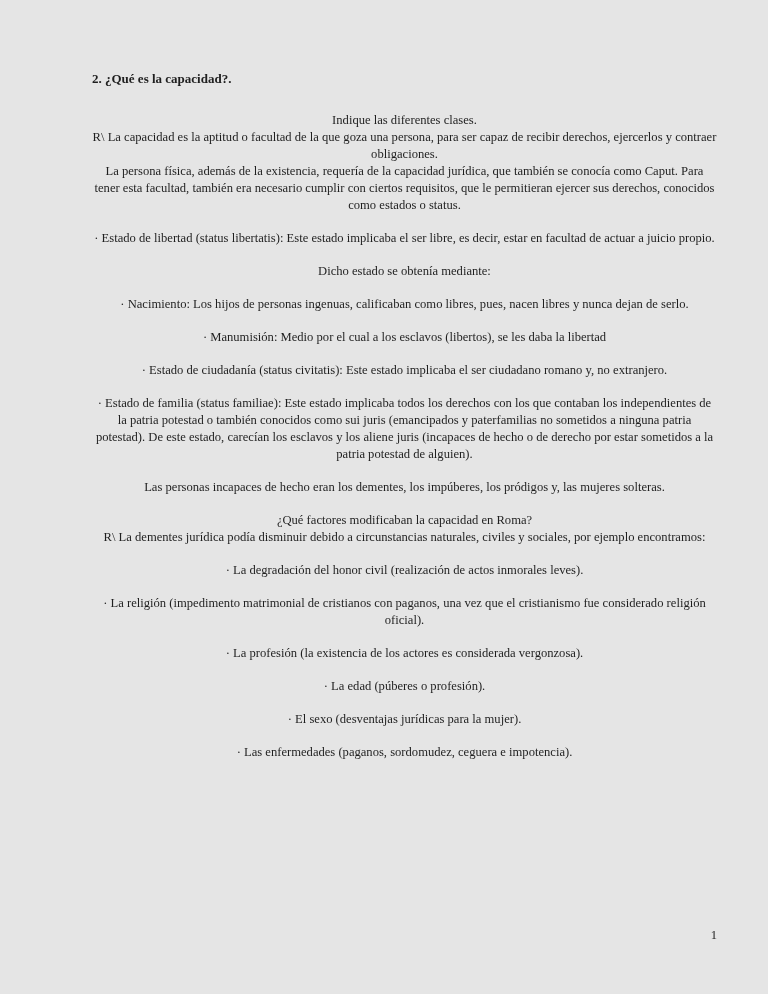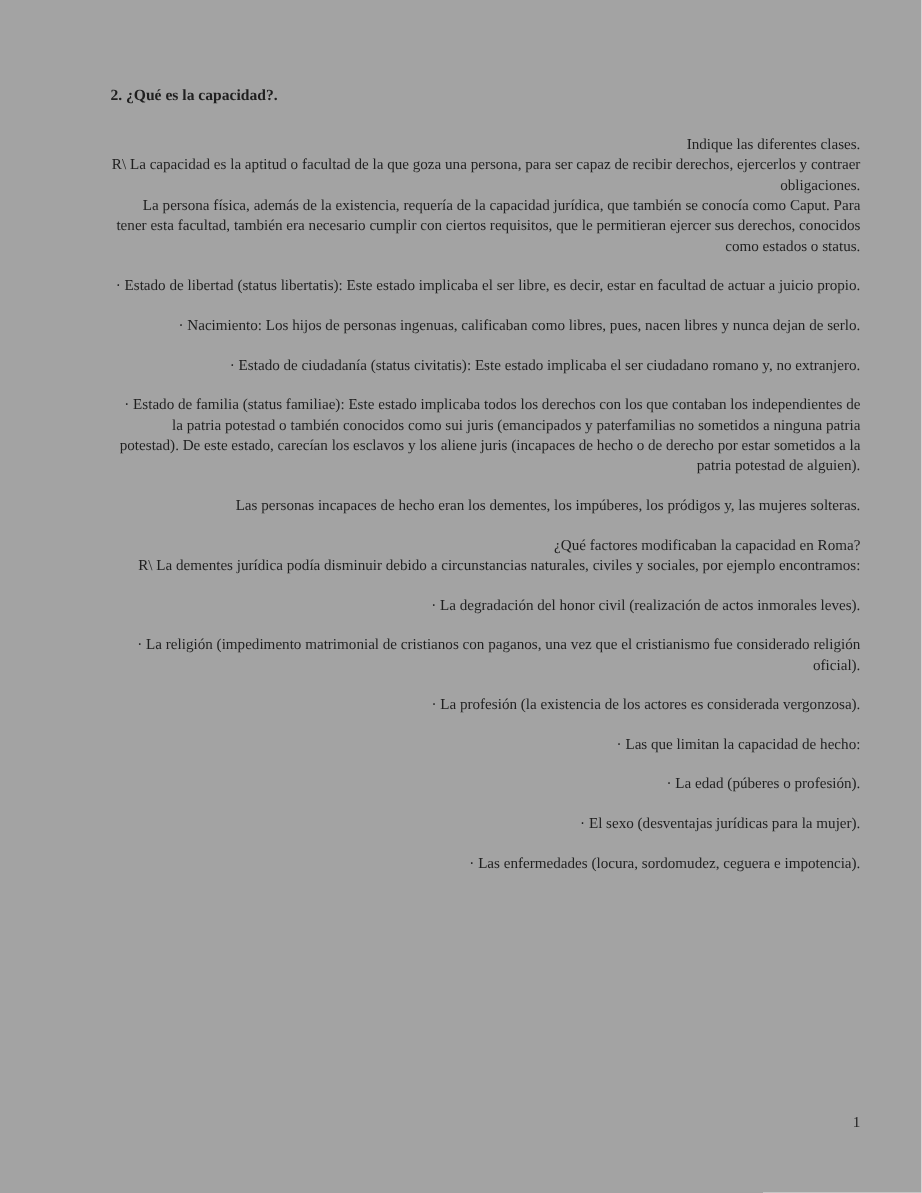--- a/index.html
+++ b/index.html
@@ -11,7 +11,7 @@
     position: relative;
     width: 768px;
     height: 994px;
-    background: #a3a3a3;
+    background: #e5e5e5;
     font-family: "Liberation Serif", "DejaVu Serif", serif;
     color: #1f1f1f;
     overflow: hidden;

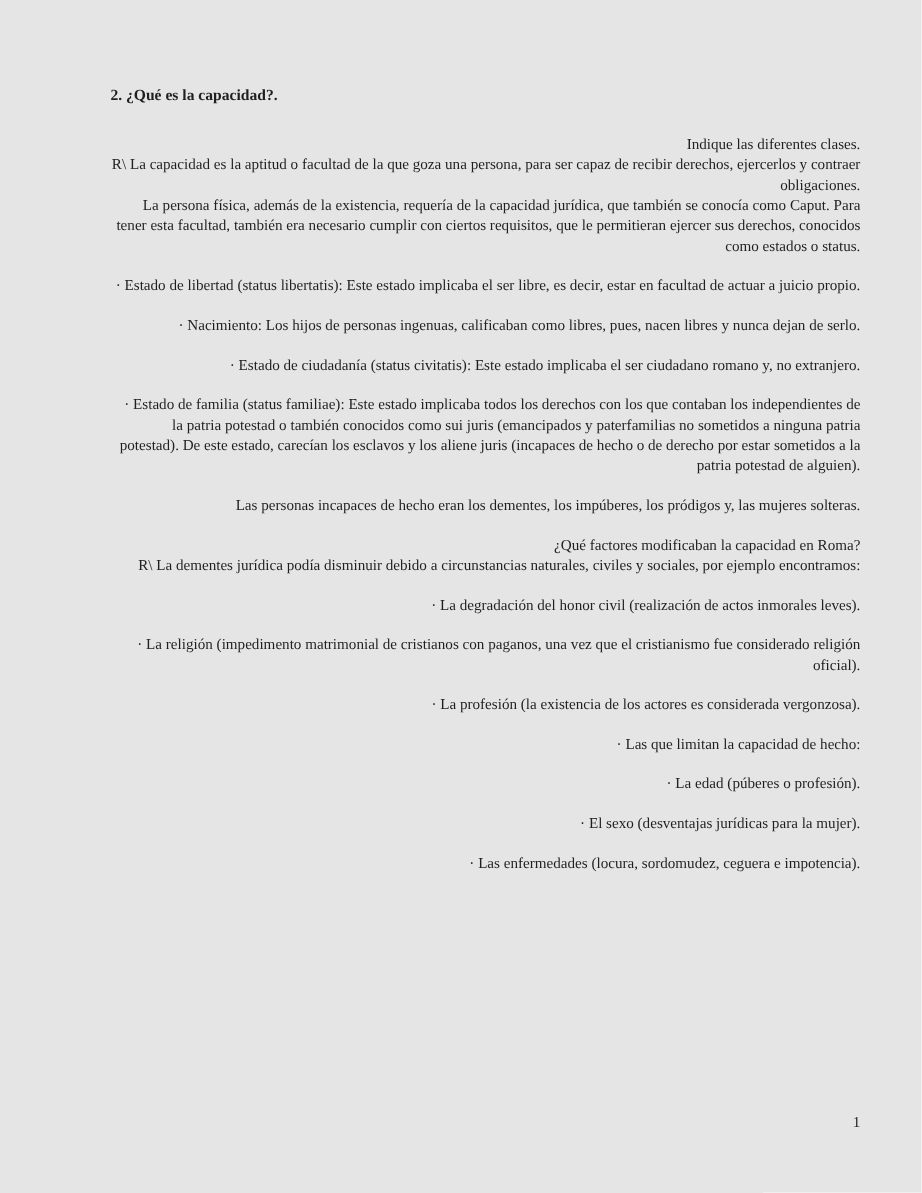--- a/index.html
+++ b/index.html
@@ -33,7 +33,7 @@
     line-height: 17px;
     margin: 0 0 16px 0;
     white-space: pre-line;
-    text-align: right;
+    text-align: center;
   }
   .page-number {
     position: absolute;

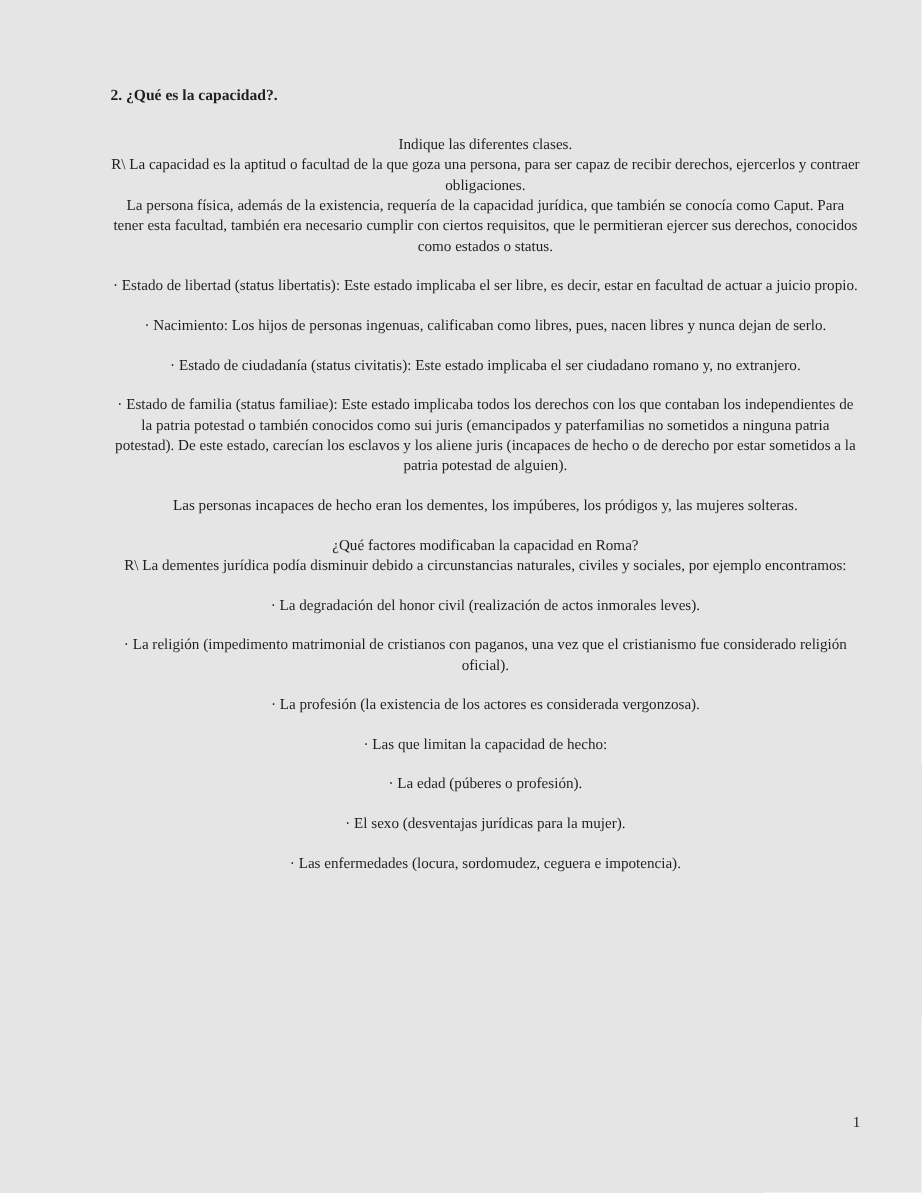--- a/index.html
+++ b/index.html
@@ -55,6 +55,7 @@
 R\ La capacidad es la aptitud o facultad de la que goza una persona, para ser capaz de recibir derechos, ejercerlos y contraer obligaciones.
 La persona física, además de la existencia, requería de la capacidad jurídica, que también se conocía como Caput. Para tener esta facultad, también era necesario cumplir con ciertos requisitos, que le permitieran ejercer sus derechos, conocidos como estados o status.</p>
     <p class="para">· Estado de libertad (status libertatis): Este estado implicaba el ser libre, es decir, estar en facultad de actuar a juicio propio.</p>
+    <p class="para">Dicho estado se obtenía mediante:</p>
     <p class="para">· Nacimiento: Los hijos de personas ingenuas, calificaban como libres, pues, nacen libres y nunca dejan de serlo.</p>
     <p class="para">· Estado de ciudadanía (status civitatis): Este estado implicaba el ser ciudadano romano y, no extranjero.</p>
     <p class="para">· Estado de familia (status familiae): Este estado implicaba todos los derechos con los que contaban los independientes de la patria potestad o también conocidos como sui juris (emancipados y paterfamilias no sometidos a ninguna patria potestad). De este estado, carecían los esclavos y los aliene juris (incapaces de hecho o de derecho por estar sometidos a la patria potestad de alguien).</p>

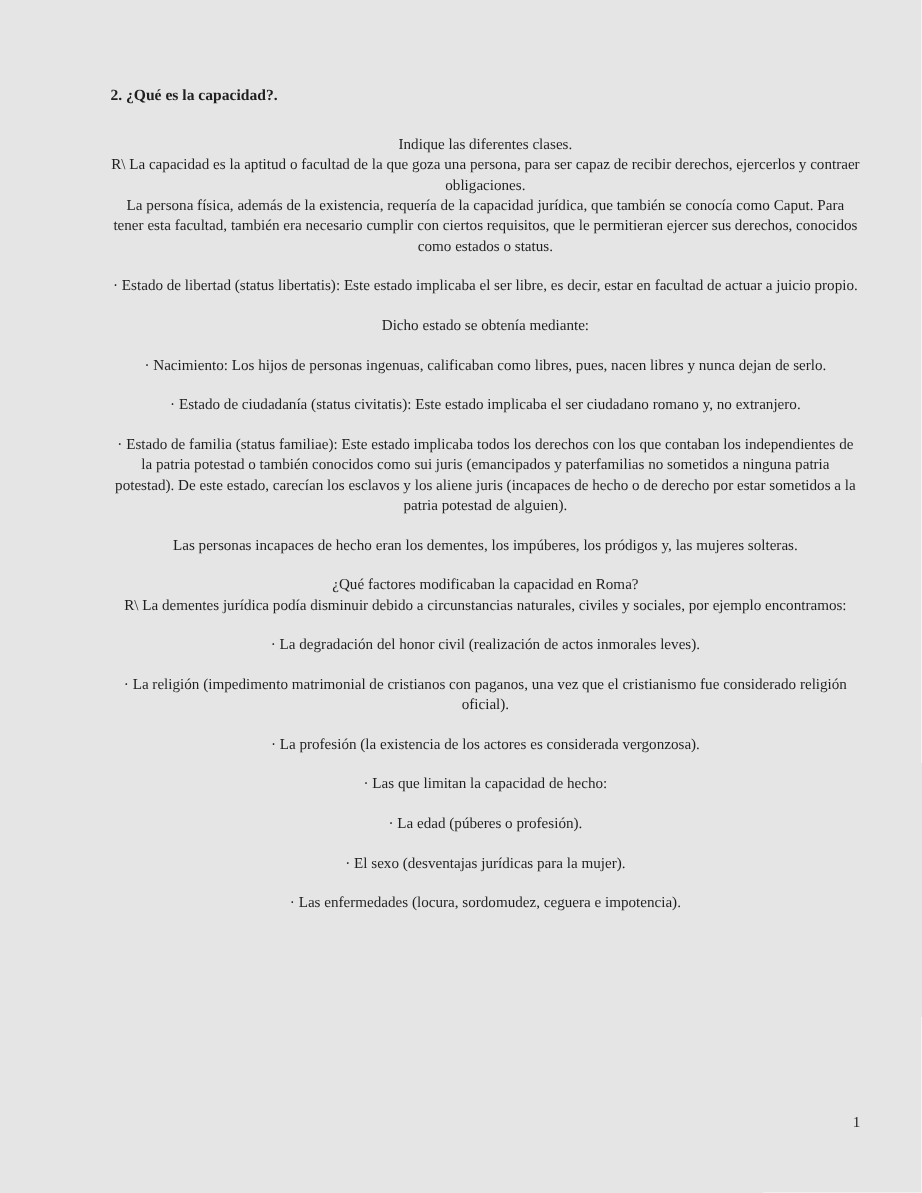--- a/index.html
+++ b/index.html
@@ -57,6 +57,7 @@
     <p class="para">· Estado de libertad (status libertatis): Este estado implicaba el ser libre, es decir, estar en facultad de actuar a juicio propio.</p>
     <p class="para">Dicho estado se obtenía mediante:</p>
     <p class="para">· Nacimiento: Los hijos de personas ingenuas, calificaban como libres, pues, nacen libres y nunca dejan de serlo.</p>
+    <p class="para">· Manumisión: Medio por el cual a los esclavos (libertos), se les daba la libertad</p>
     <p class="para">· Estado de ciudadanía (status civitatis): Este estado implicaba el ser ciudadano romano y, no extranjero.</p>
     <p class="para">· Estado de familia (status familiae): Este estado implicaba todos los derechos con los que contaban los independientes de la patria potestad o también conocidos como sui juris (emancipados y paterfamilias no sometidos a ninguna patria potestad). De este estado, carecían los esclavos y los aliene juris (incapaces de hecho o de derecho por estar sometidos a la patria potestad de alguien).</p>
     <p class="para">Las personas incapaces de hecho eran los dementes, los impúberes, los pródigos y, las mujeres solteras.</p>

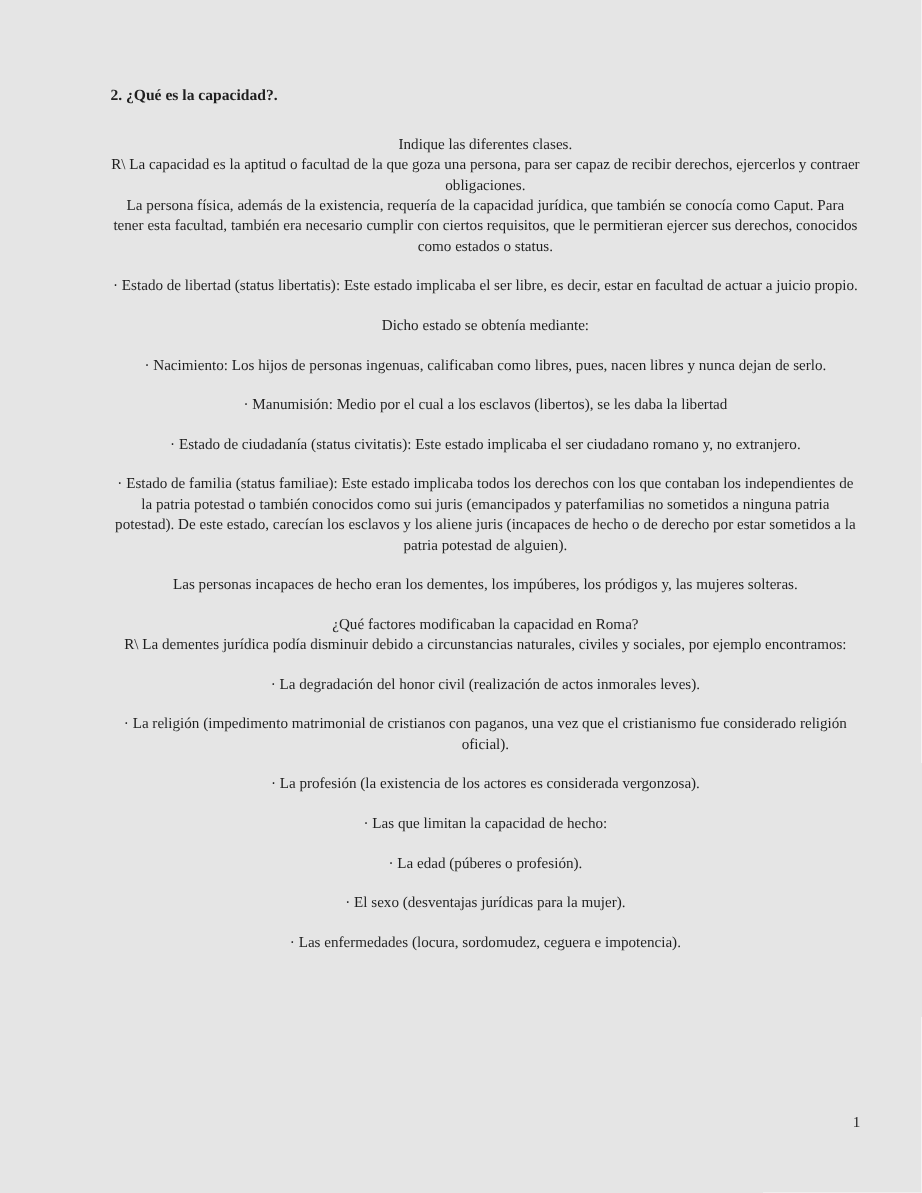--- a/index.html
+++ b/index.html
@@ -66,7 +66,6 @@
     <p class="para">· La degradación del honor civil (realización de actos inmorales leves).</p>
     <p class="para">· La religión (impedimento matrimonial de cristianos con paganos, una vez que el cristianismo fue considerado religión oficial).</p>
     <p class="para">· La profesión (la existencia de los actores es considerada vergonzosa).</p>
-    <p class="para">· Las que limitan la capacidad de hecho:</p>
     <p class="para">· La edad (púberes o profesión).</p>
     <p class="para">· El sexo (desventajas jurídicas para la mujer).</p>
     <p class="para">· Las enfermedades (locura, sordomudez, ceguera e impotencia).</p>

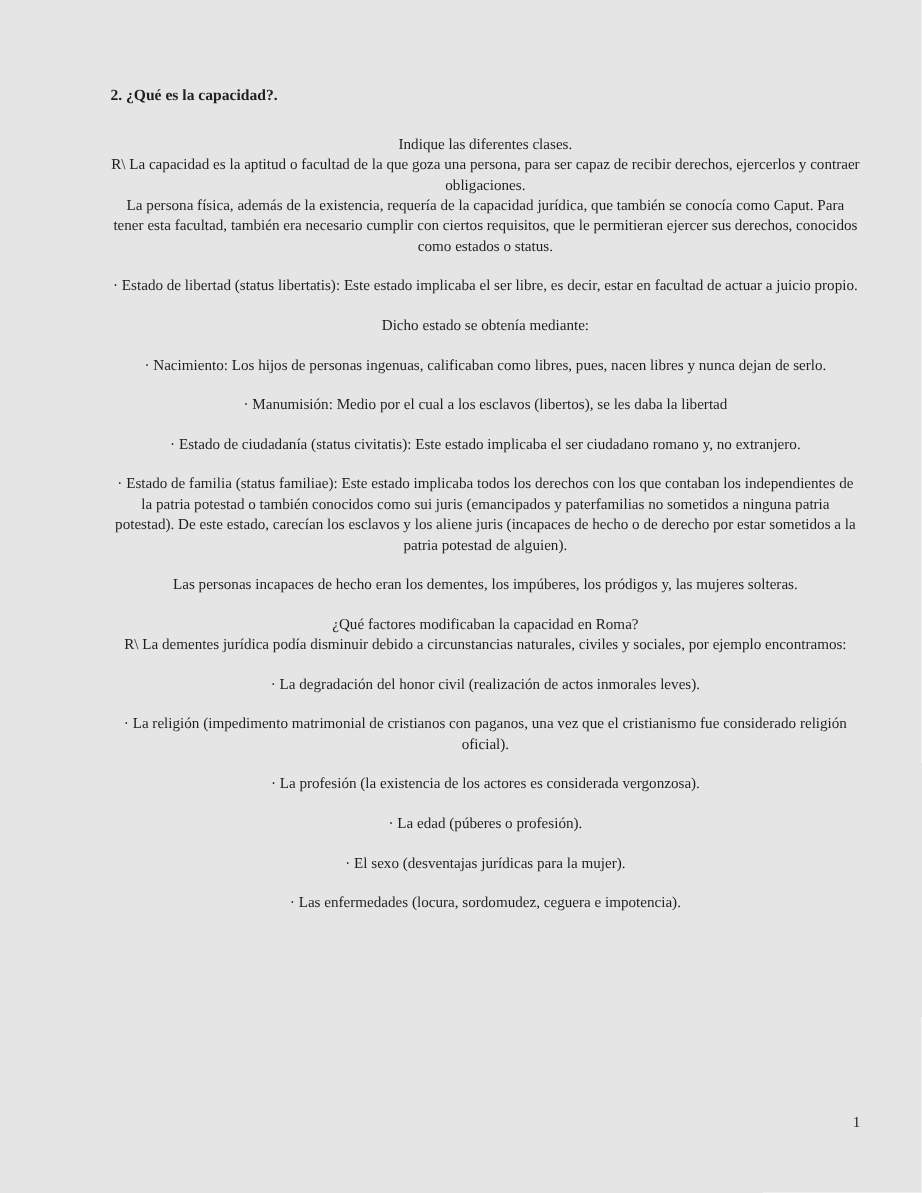--- a/index.html
+++ b/index.html
@@ -68,7 +68,7 @@
     <p class="para">· La profesión (la existencia de los actores es considerada vergonzosa).</p>
     <p class="para">· La edad (púberes o profesión).</p>
     <p class="para">· El sexo (desventajas jurídicas para la mujer).</p>
-    <p class="para">· Las enfermedades (locura, sordomudez, ceguera e impotencia).</p>
+    <p class="para">· Las enfermedades (paganos, sordomudez, ceguera e impotencia).</p>
   </div>
   <div class="page-number">1</div>
 </div>

